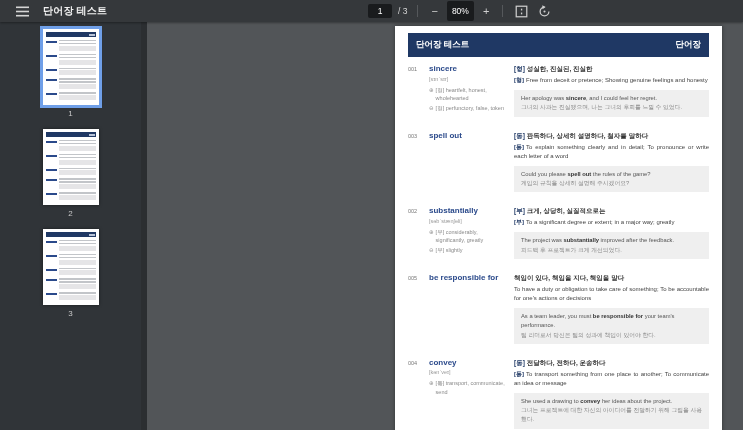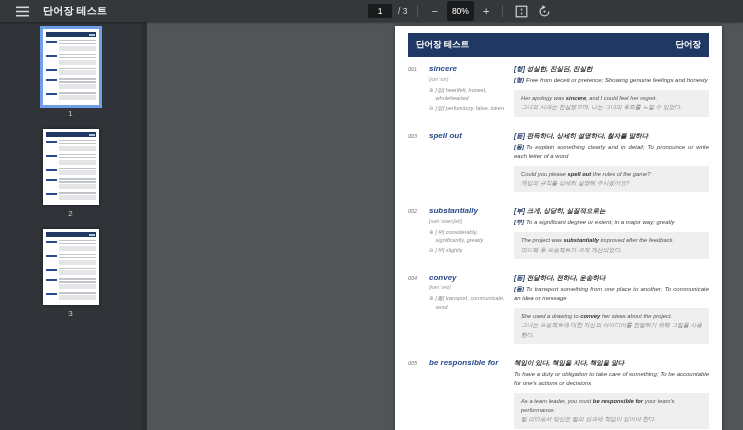--- a/index.html
+++ b/index.html
@@ -45,7 +45,7 @@
   
   .doc-header{height:24px;background:var(--accent);display:flex;align-items:center;justify-content:space-between;padding:0 8px;margin-bottom:7px;}
   .doc-header span{color:#fff;font-size:8.5px;font-weight:bold;}
-  .entry{display:flex;margin-bottom:14px;font-style:italic;}
+  .entry{display:flex;margin-bottom:14px;}
   .e-left{display:flex;width:106px;flex-shrink:0;padding-right:8px;}
   .e-num{font-size:5.5px;color:#777;width:21px;flex-shrink:0;padding-top:2px;}
   .e-word{font-size:8px;font-weight:bold;color:var(--word-blue);line-height:1.2;}

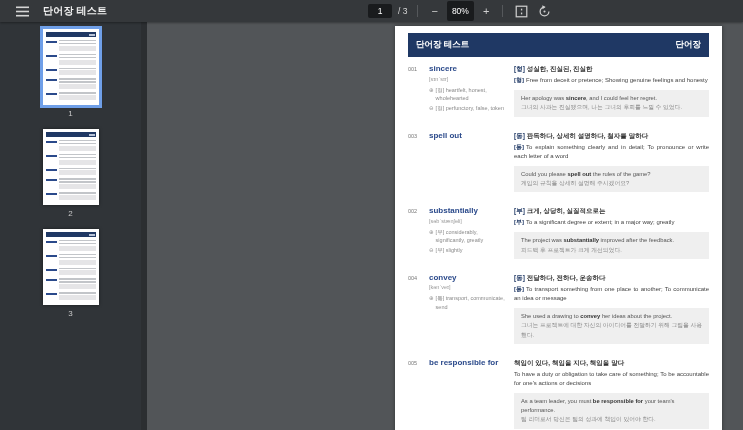--- a/index.html
+++ b/index.html
@@ -330,6 +330,28 @@
 
   <div class="entry">
     <div class="e-left">
+      <span class="e-num">005</span>
+      <div class="e-wordcol">
+        <div class="e-word">be responsible for</div>
+
+      </div>
+    </div>
+    <div class="e-right">
+      <div class="def-kr">
+        <span>책임이 있다, 책임을 지다, 책임을 맡다</span>
+      </div>
+      <div class="def-en">
+        <span>To have a duty or obligation to take care of something; To be accountable for one's actions or decisions</span>
+      </div>
+      <div class="example">
+        <div class="ex-en"><span>As a team leader, you must </span><b>be responsible for</b><span> your team's performance.</span></div>
+        <div class="ex-kr">팀 리더로서 당신은 팀의 성과에 책임이 있어야 한다.</div>
+      </div>
+    </div>
+  </div>
+
+  <div class="entry">
+    <div class="e-left">
       <span class="e-num">004</span>
       <div class="e-wordcol">
         <div class="e-word">convey</div>
@@ -354,28 +376,6 @@
       </div>
     </div>
   </div>
-
-  <div class="entry">
-    <div class="e-left">
-      <span class="e-num">005</span>
-      <div class="e-wordcol">
-        <div class="e-word">be responsible for</div>
-
-      </div>
-    </div>
-    <div class="e-right">
-      <div class="def-kr">
-        <span>책임이 있다, 책임을 지다, 책임을 맡다</span>
-      </div>
-      <div class="def-en">
-        <span>To have a duty or obligation to take care of something; To be accountable for one's actions or decisions</span>
-      </div>
-      <div class="example">
-        <div class="ex-en"><span>As a team leader, you must </span><b>be responsible for</b><span> your team's performance.</span></div>
-        <div class="ex-kr">팀 리더로서 당신은 팀의 성과에 책임이 있어야 한다.</div>
-      </div>
-    </div>
-  </div>
 </div>
     </div>
   </main>

